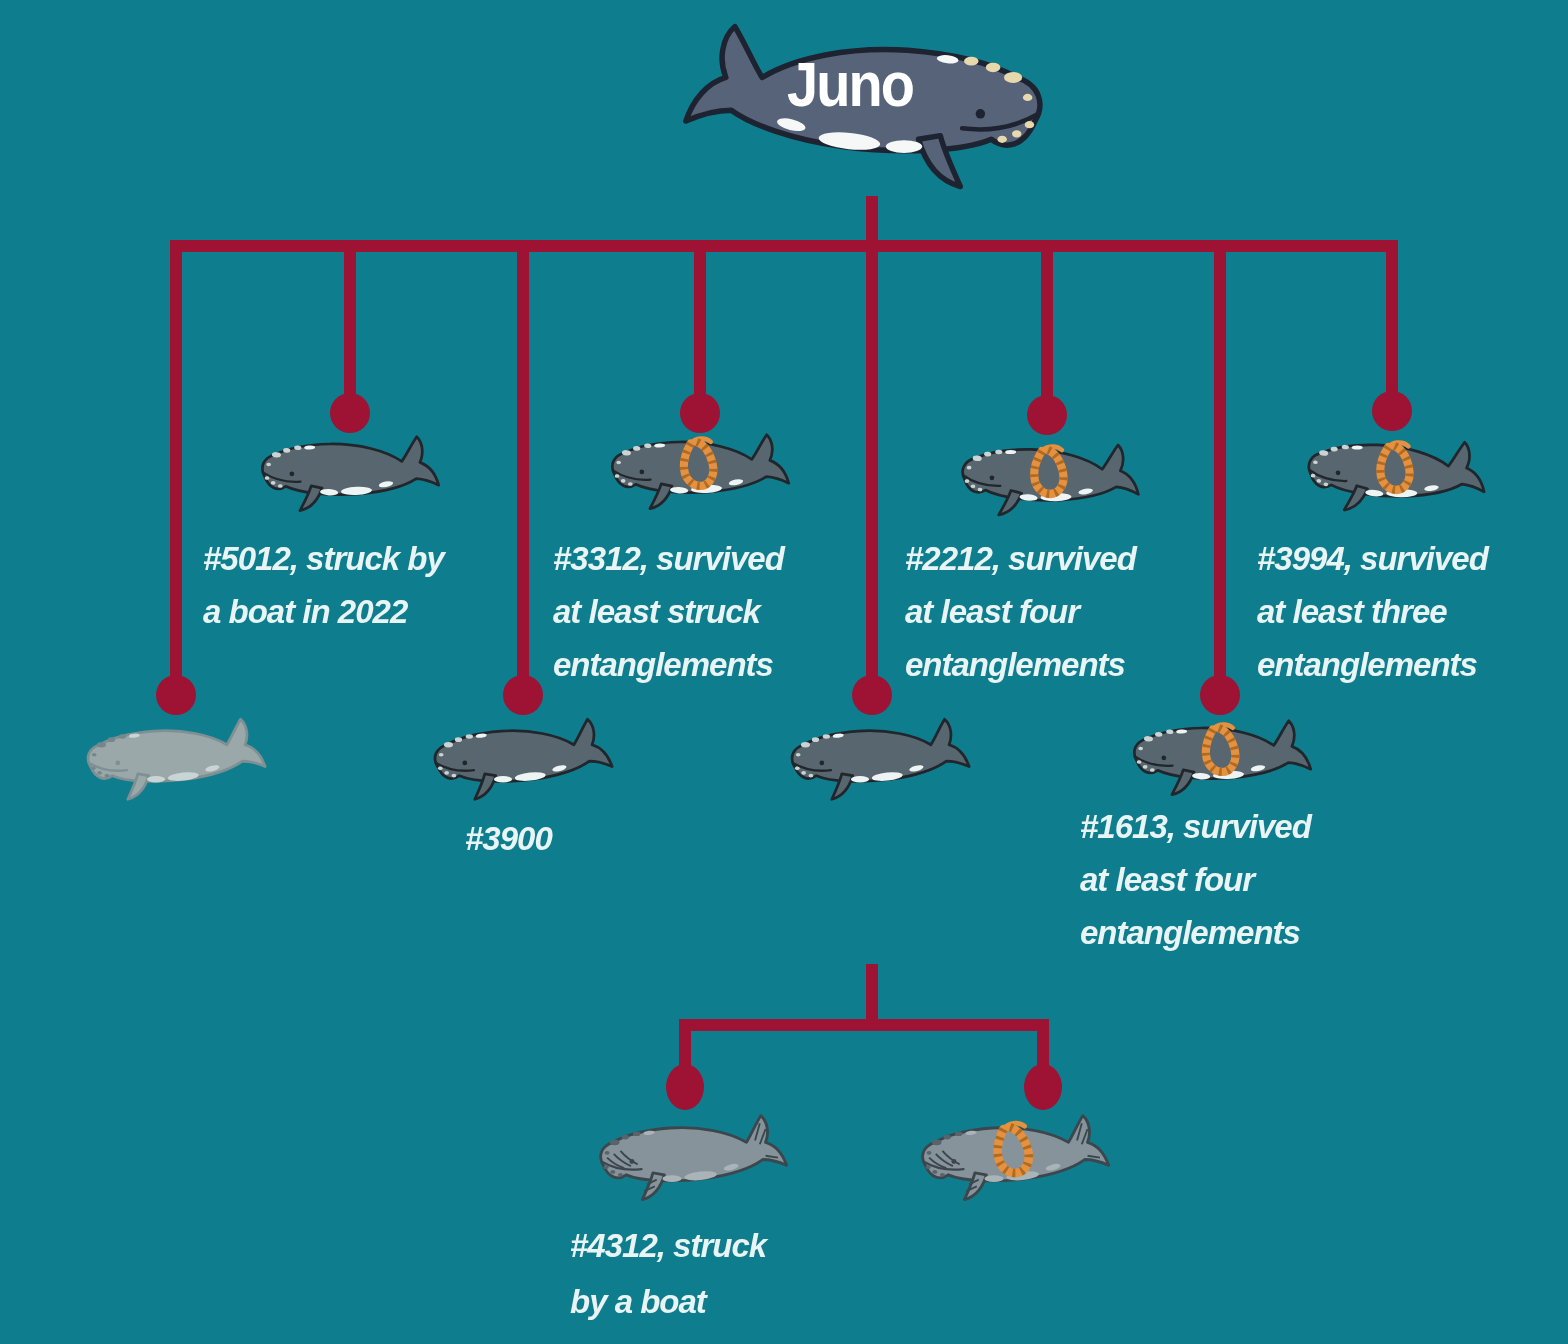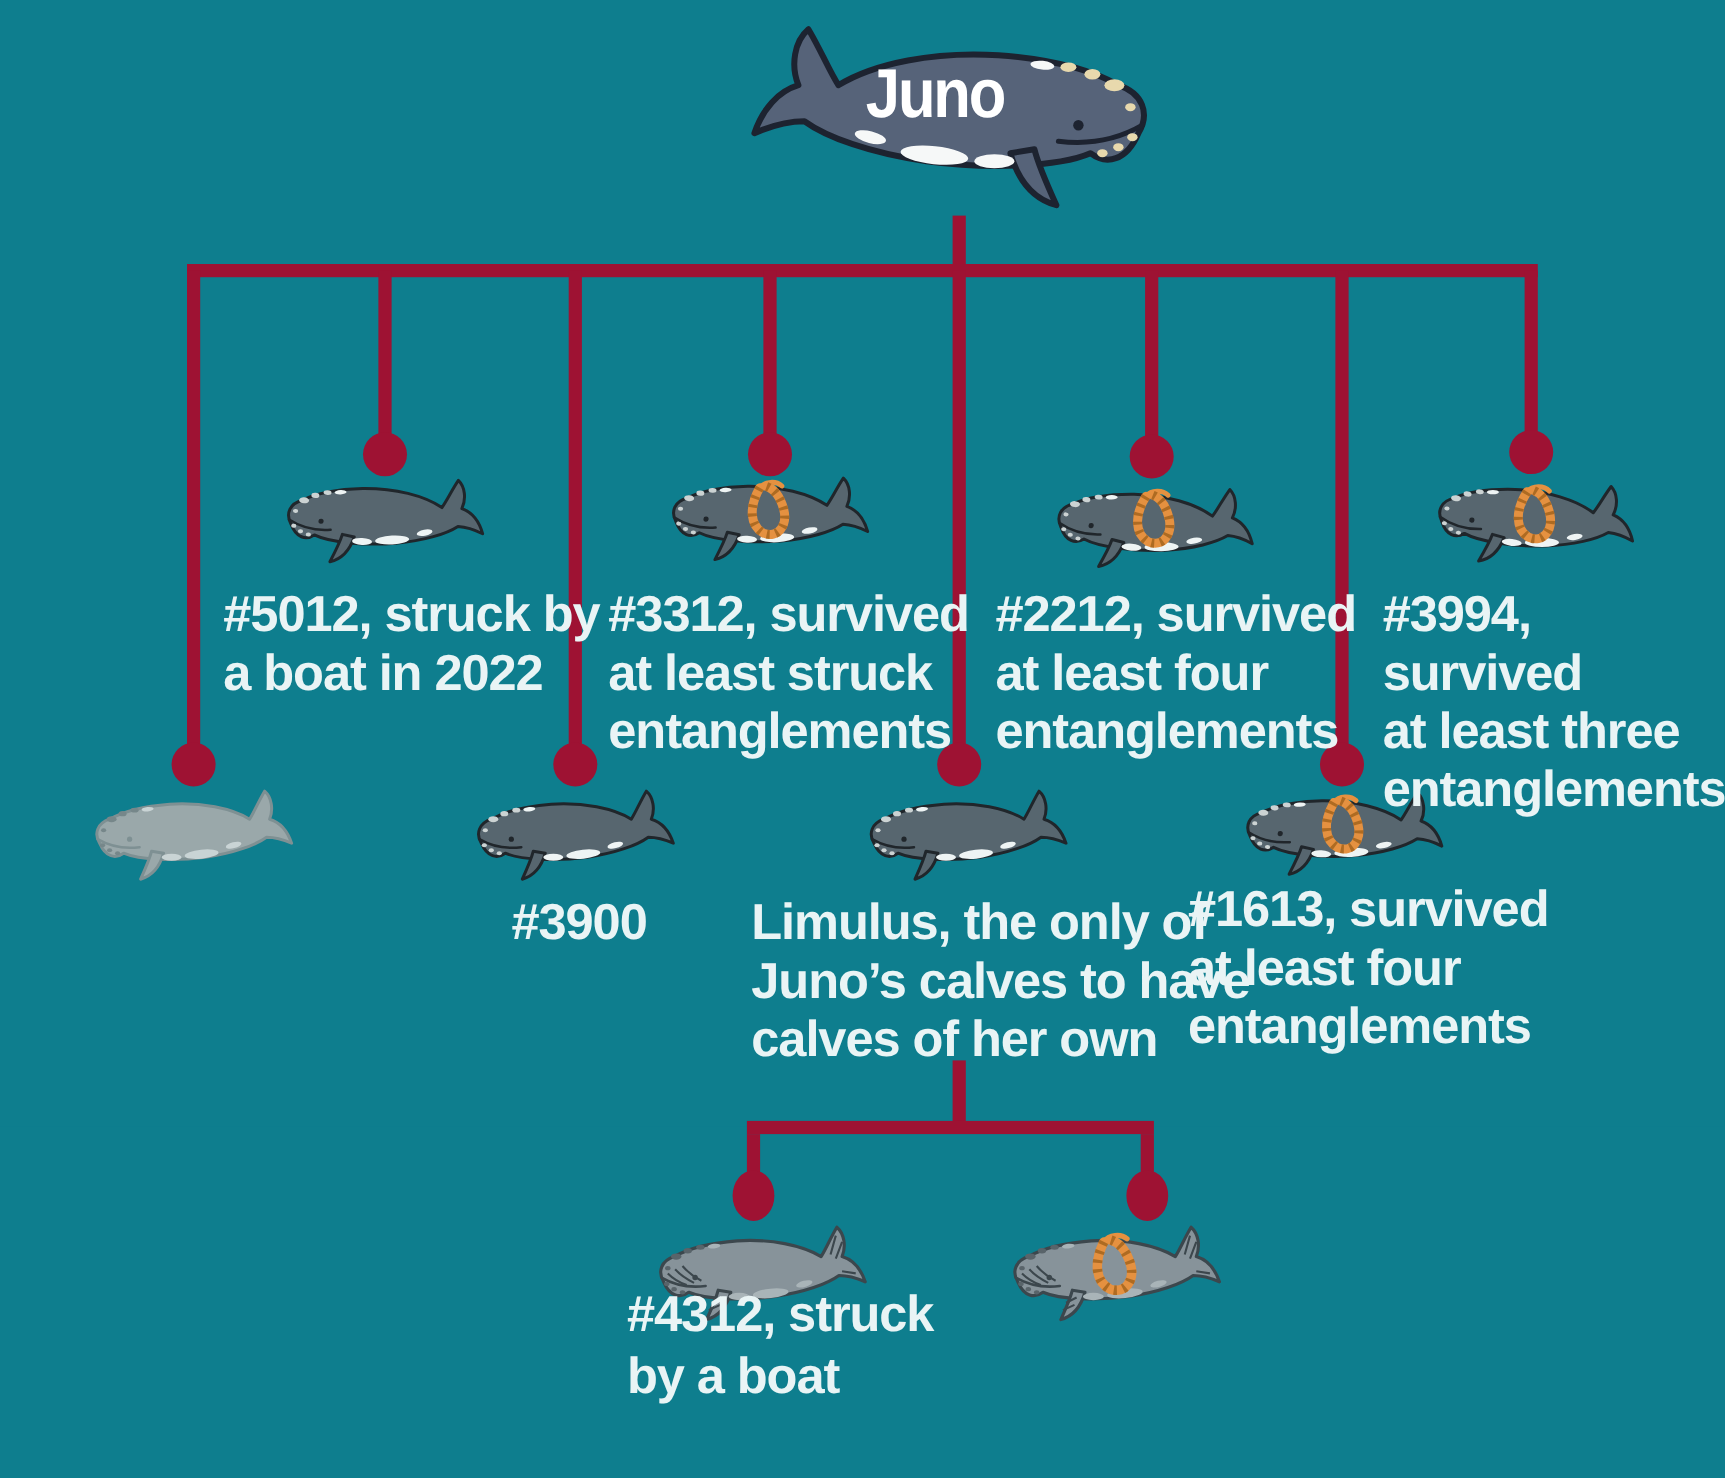--- a/index.html
+++ b/index.html
@@ -31,8 +31,9 @@
   .label{
     position:absolute;white-space:pre-line;
     color:var(--text-light);
-    font-weight:700;font-size:46px;line-height:53px;
+    font-weight:700;font-size:33px;line-height:53px;
     letter-spacing:-1px;
+    font-style:italic;
   }
   .label.red{color:var(--text-red);}
   .label.wide{line-height:56px;}

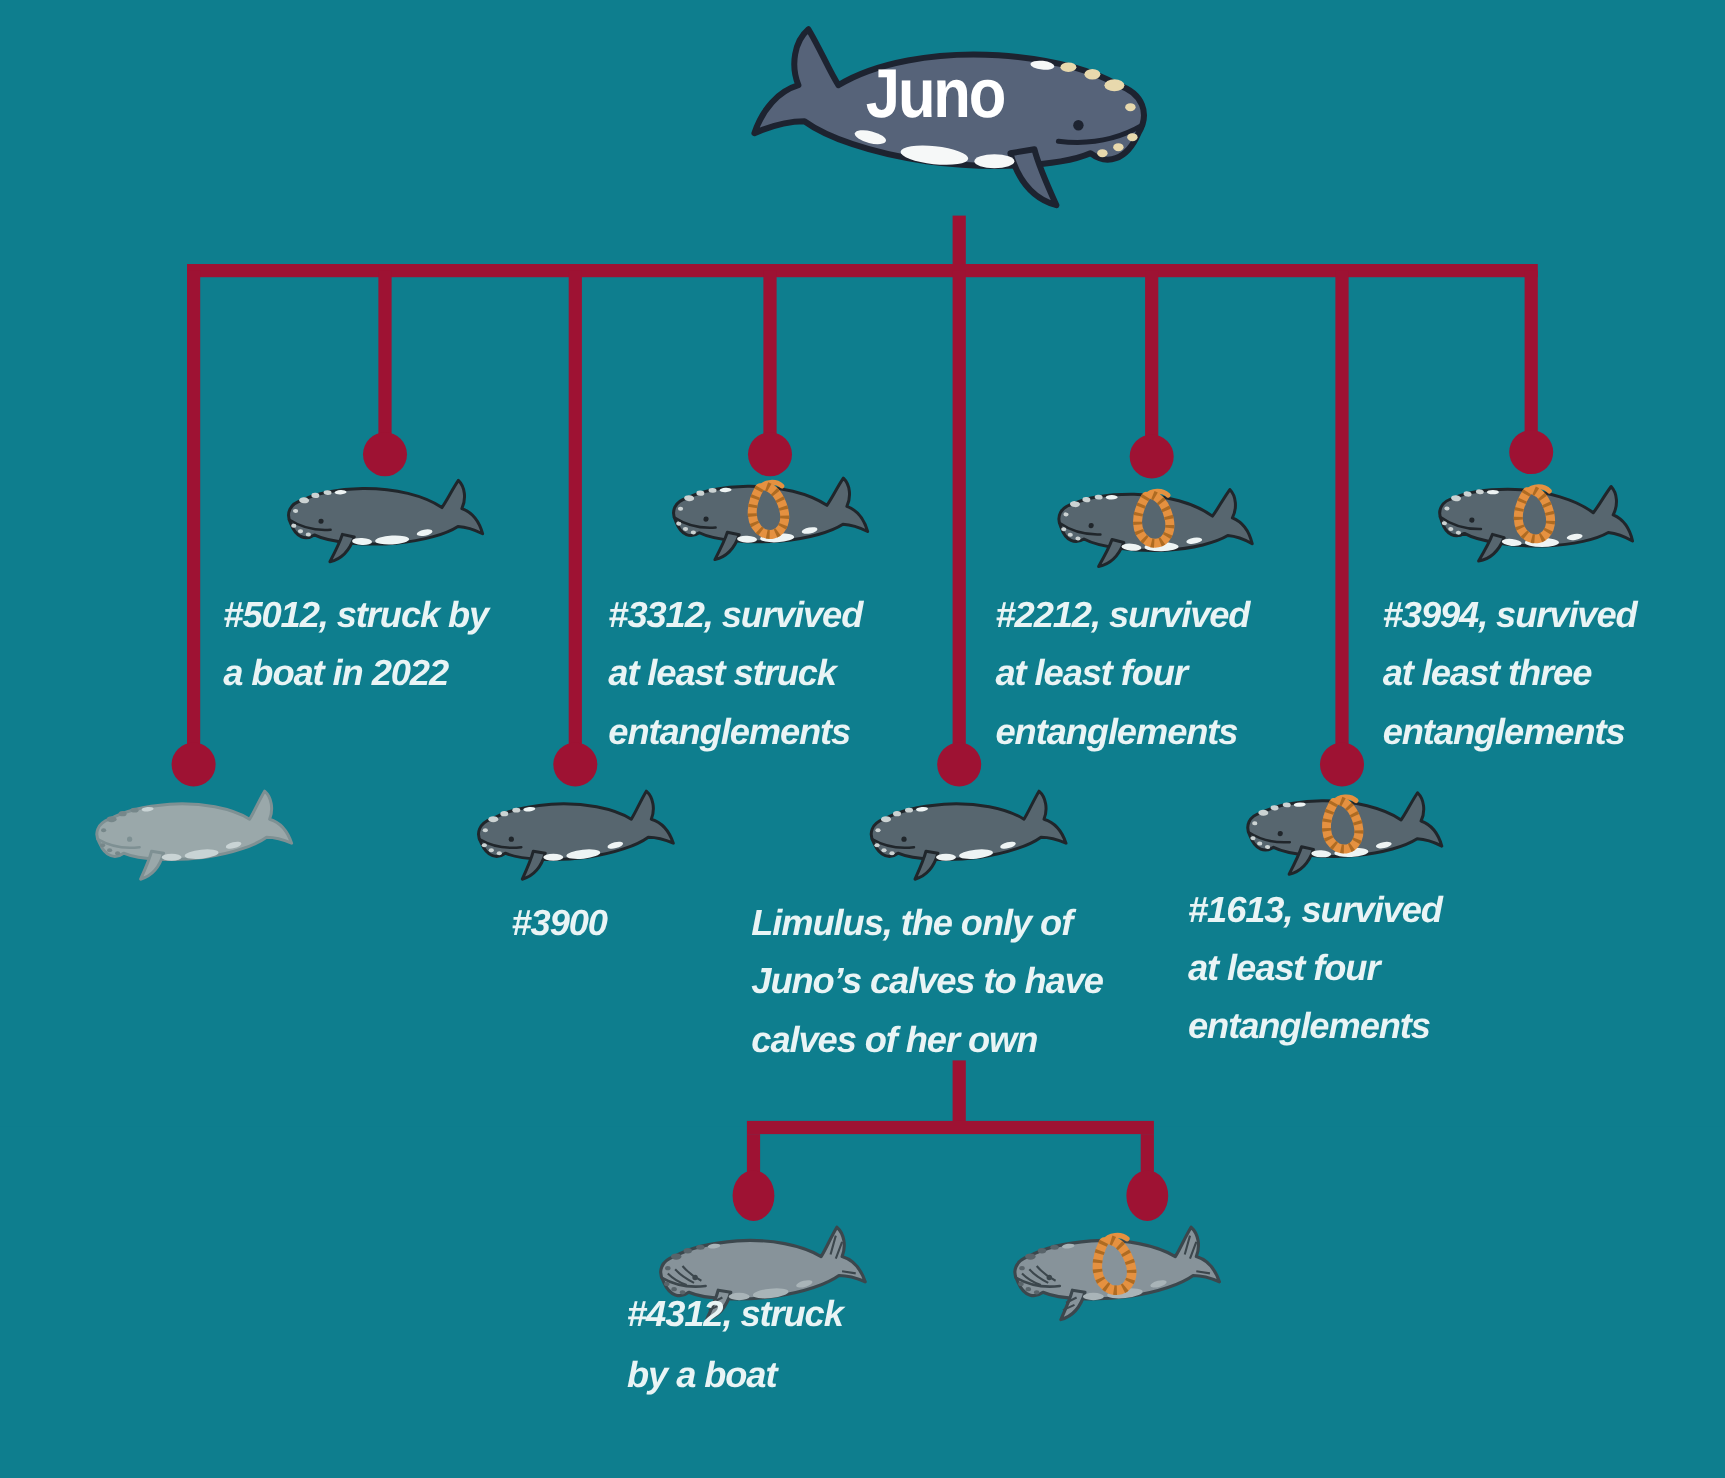--- a/index.html
+++ b/index.html
@@ -185,9 +185,6 @@
 at least struck
 entanglements</div>
 
-  <div class="label" style="left:683px;top:812px">Limulus, the only of
-Juno’s calves to have
-calves of her own</div>
 
   <div class="label" style="left:905px;top:532px">#2212, survived
 at least four

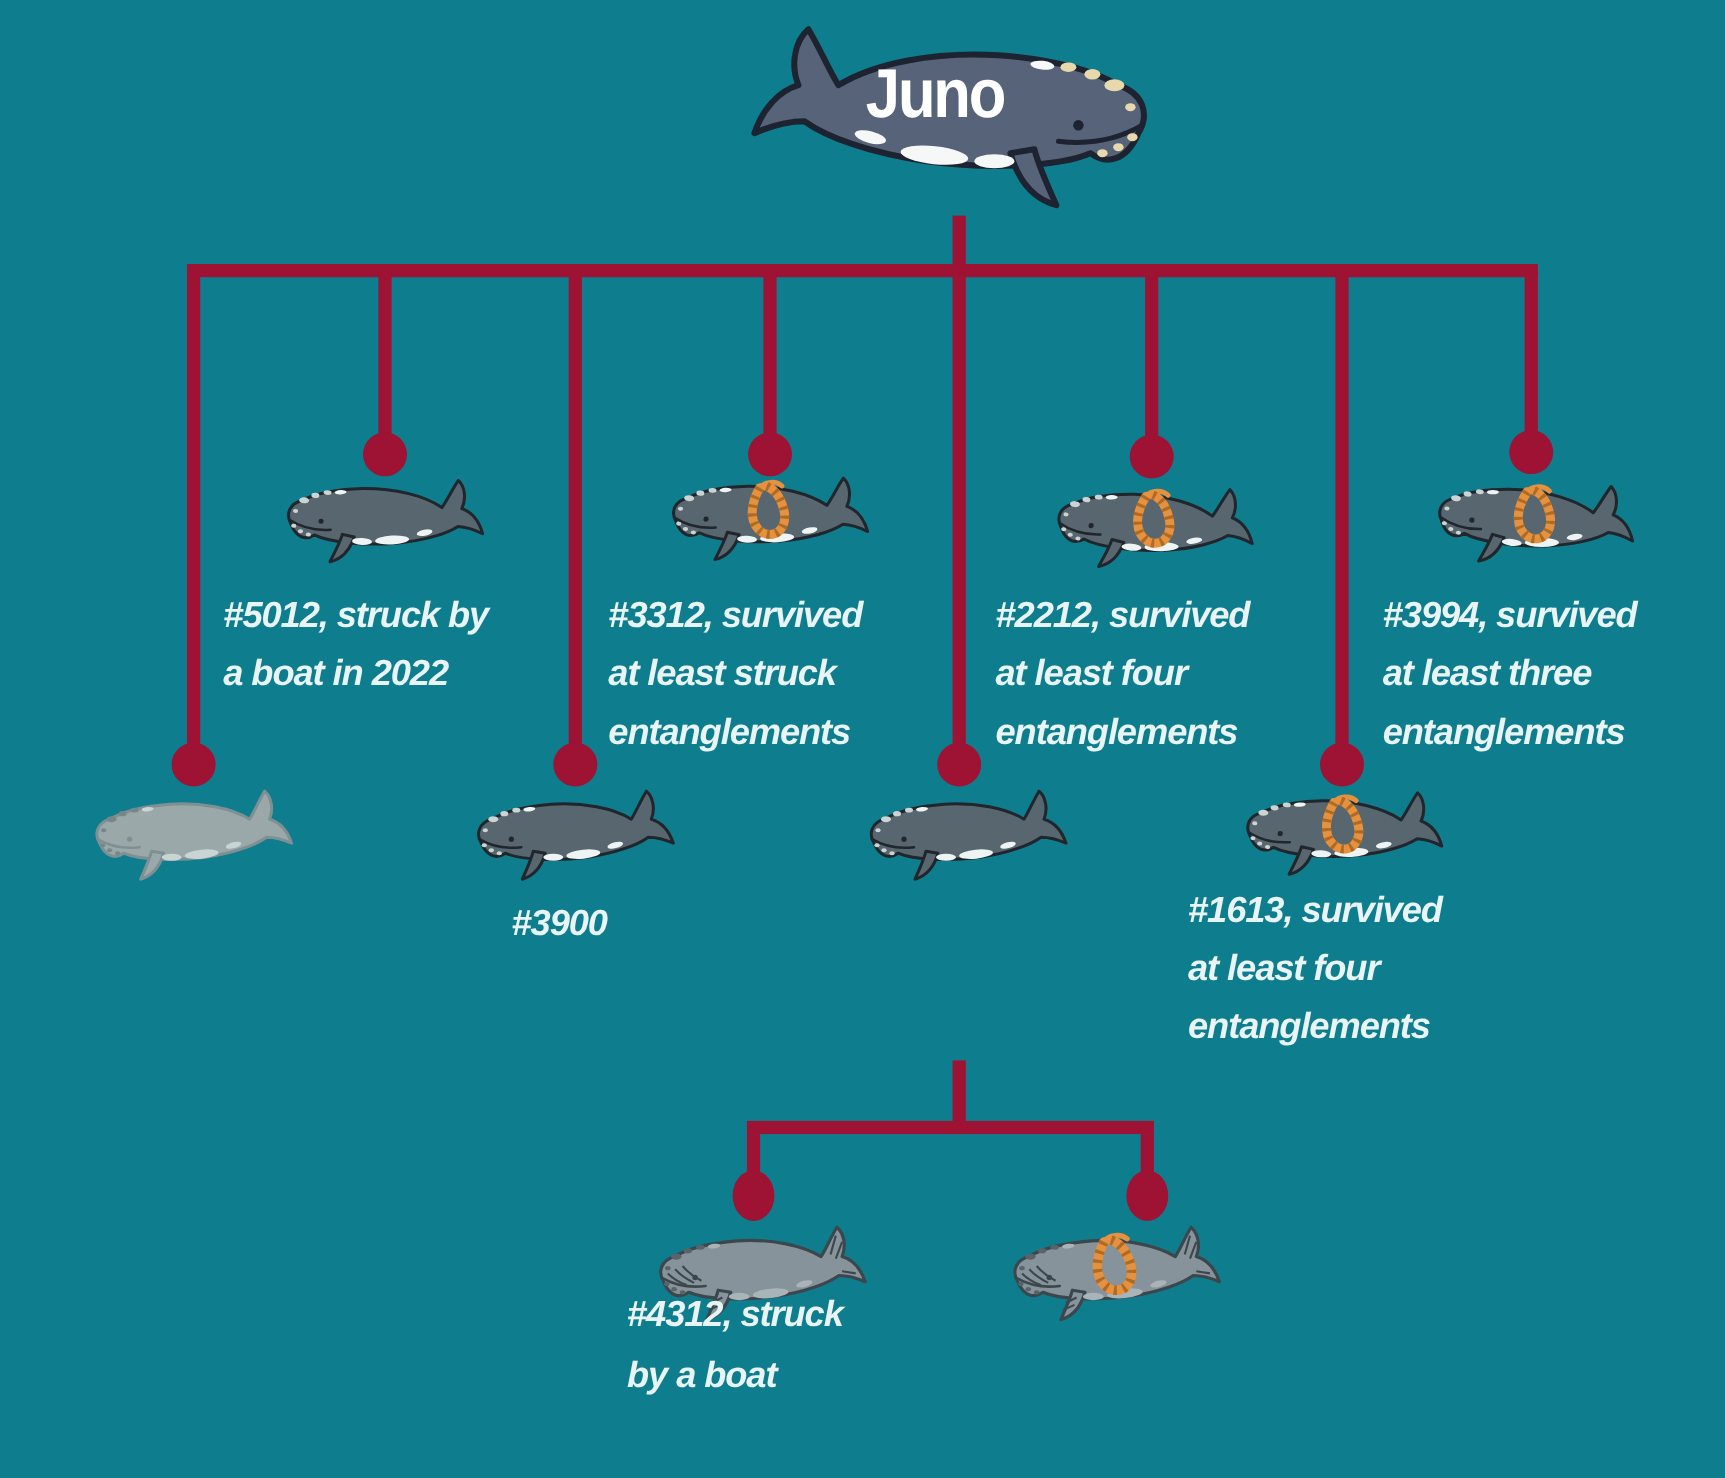--- a/index.html
+++ b/index.html
@@ -198,7 +198,7 @@
 at least three
 entanglements</div>
 
-  <div class="label wide" style="left:570px;top:1166px">#4312, struck
+  <div class="label wide" style="left:570px;top:1218px">#4312, struck
 by a boat</div>
 
 

